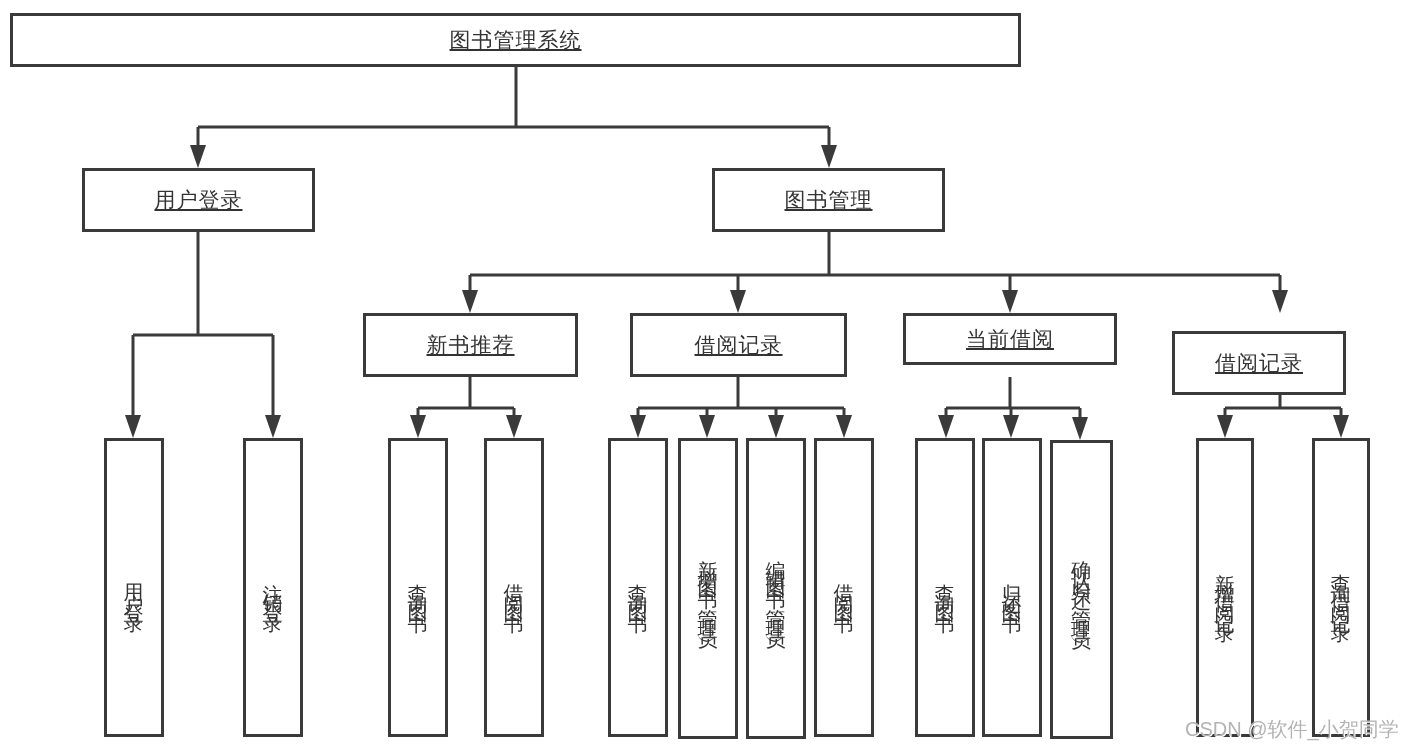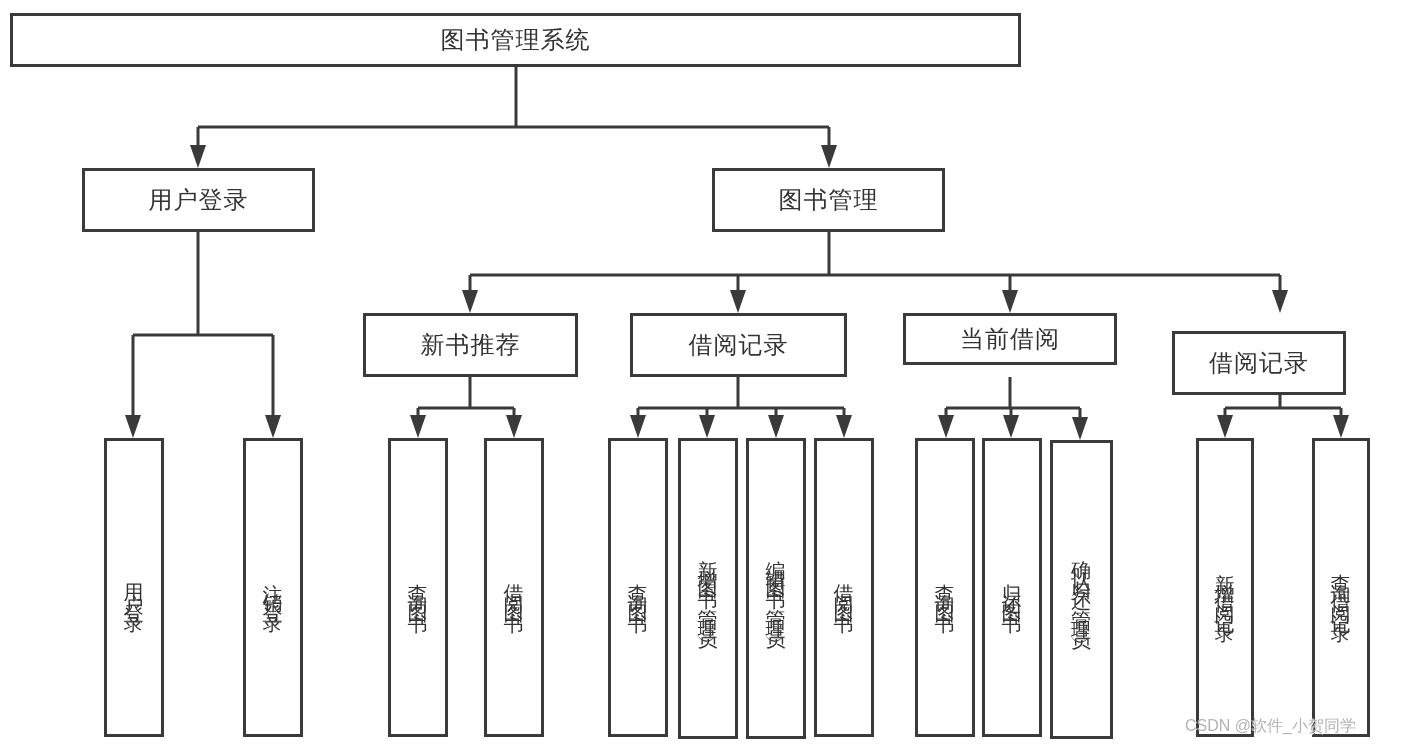--- a/index.html
+++ b/index.html
@@ -32,9 +32,10 @@
   }
   .node .hlabel {
     color: #333333;
-    font-size: 24px;
+    font-size: 21px;
     letter-spacing: 1px;
     white-space: nowrap;
+    text-decoration: underline;
   }
   .leaf {
     position: absolute;

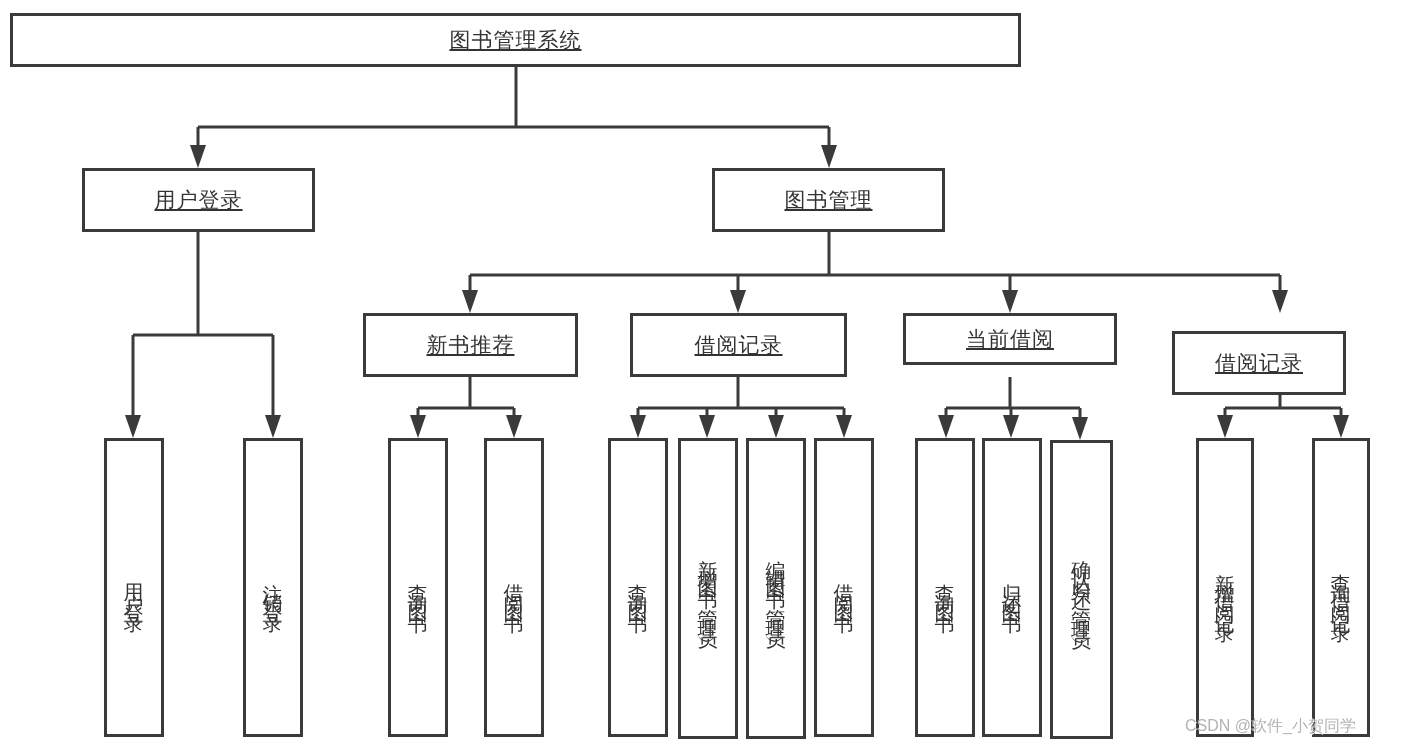--- a/index.html
+++ b/index.html
@@ -59,7 +59,7 @@
     position: absolute;
     left: 1185px;
     top: 716px;
-    font-size: 16px;
+    font-size: 20px;
     color: #b3b3b3;
     text-shadow: 1px 1px 0 #ffffff;
     white-space: nowrap;

